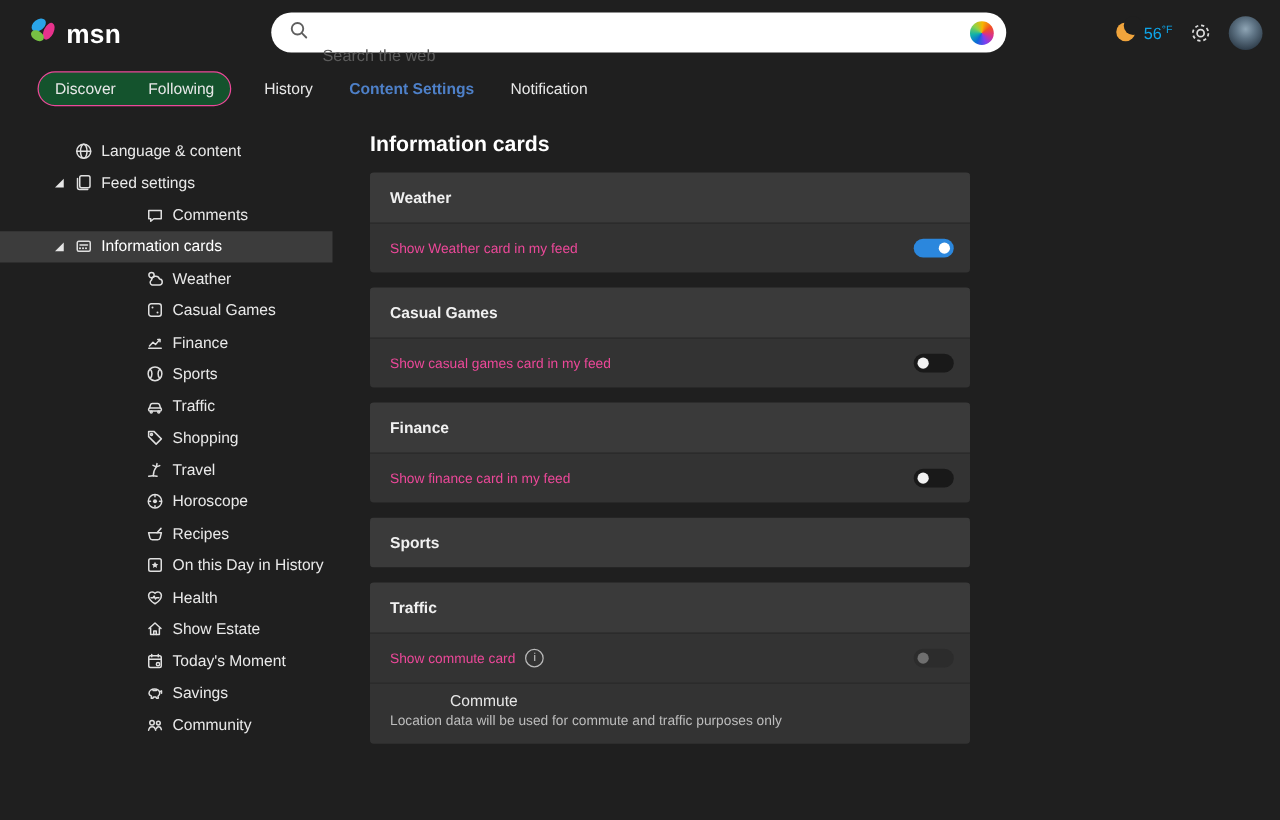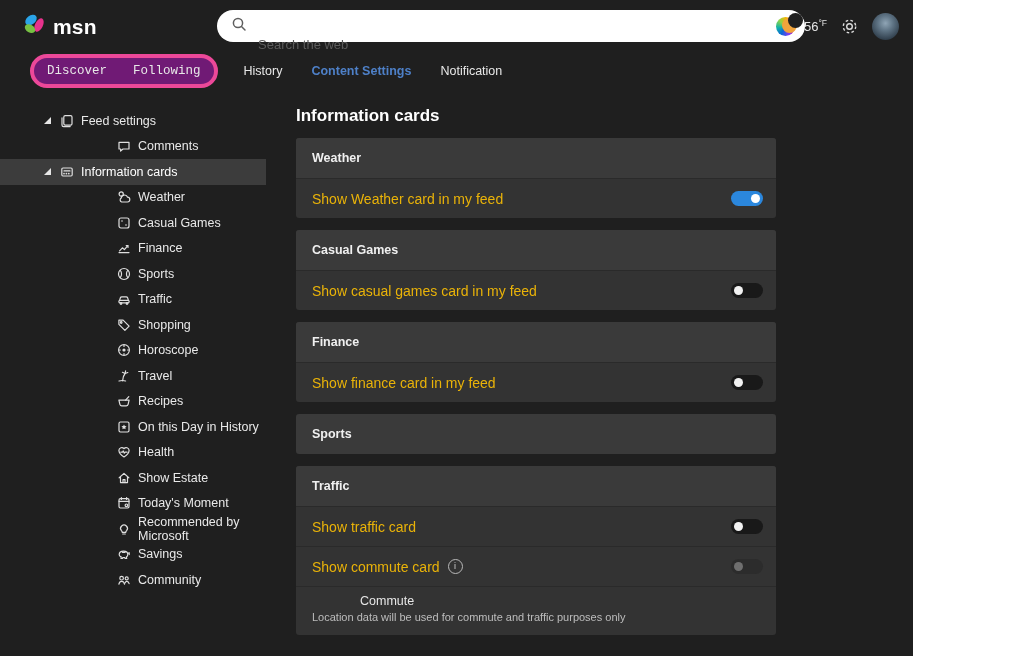--- a/index.html
+++ b/index.html
@@ -3,7 +3,7 @@
 <meta charset="utf-8">
 <style>
   html,body{margin:0;padding:0;}
-  .page{position:relative;width:913px;height:656px;overflow:hidden;background:#1f1f1f;
+  .page{position:relative;width:1024px;height:656px;overflow:hidden;background:#1f1f1f;
         font-family:"Liberation Sans",sans-serif;-webkit-font-smoothing:antialiased;}
   
   .topbar{position:absolute;top:0;left:0;right:0;height:52px;}

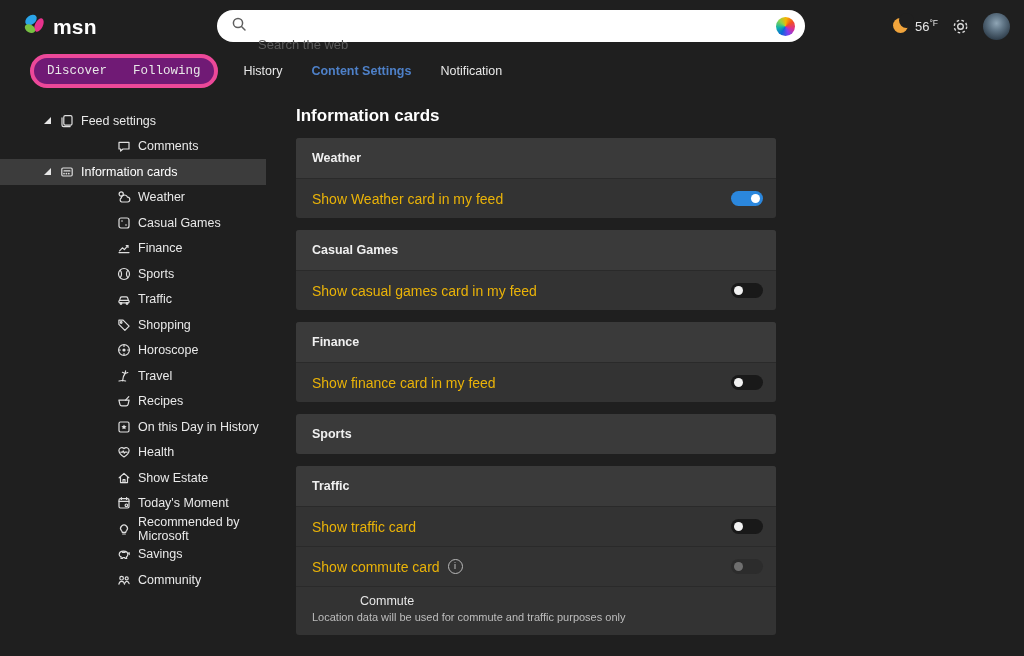--- a/index.html
+++ b/index.html
@@ -21,7 +21,7 @@
   .moon{position:relative;width:15px;height:15px;border-radius:50%;background:#f0a43c;overflow:visible;}
   .moon:after{content:"";position:absolute;width:15px;height:15px;border-radius:50%;
               background:#1f1f1f;transform:translate(6px,-5px);}
-  .temp{color:#e5e5e5;font-size:13px;}
+  .temp{color:#0ea5e9;font-size:13px;}
   .temp sup{font-size:8.5px;}
   .gear{display:flex;cursor:pointer;}
   .avatar{width:27px;height:27px;border-radius:50%;cursor:pointer;

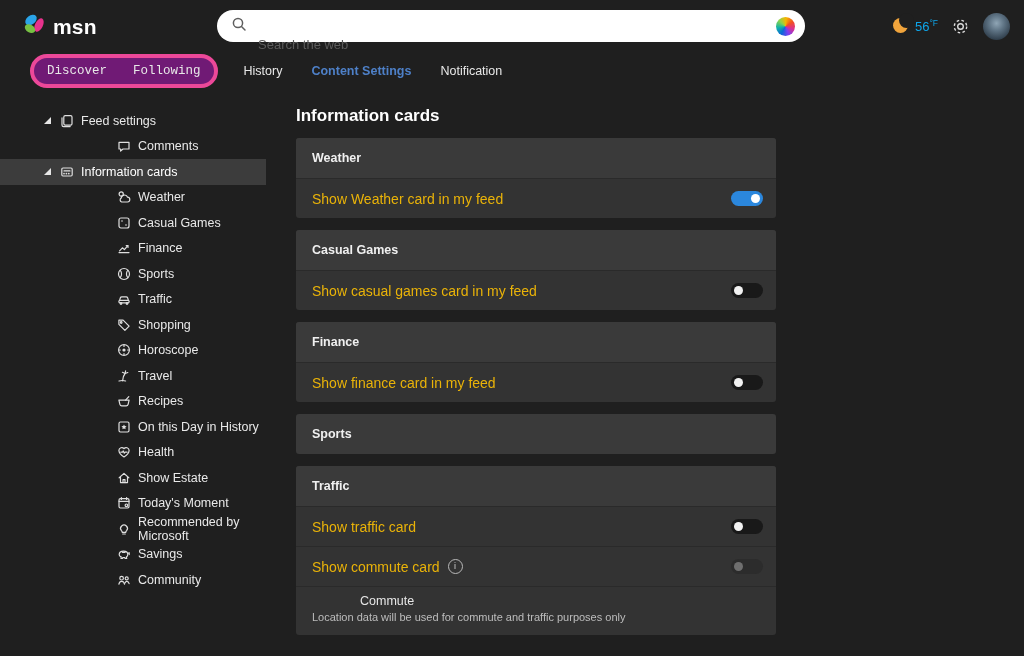--- a/index.html
+++ b/index.html
@@ -28,7 +28,7 @@
           background:radial-gradient(circle at 50% 38%,#8fa5b5 0%,#5f7485 35%,#2c3a47 80%);}
   
   .tabs-bar{position:absolute;top:52px;left:30px;height:38px;display:flex;align-items:center;gap:3px;}
-  .tab-pill{display:flex;border:4px solid #ec4899;background:#701a75;border-radius:17px;overflow:hidden;margin-right:10px;font-family:Liberation Mono, monospace;}
+  .tab-pill{display:flex;border:1px solid #ec4899;background:#14532d;border-radius:17px;overflow:hidden;margin-right:10px;}
   .tab{padding:6px 13px;font-size:12.5px;color:#e8e8e8;cursor:pointer;white-space:nowrap;}
   .tab.active{color:var(--active-tab);font-weight:bold;}
   

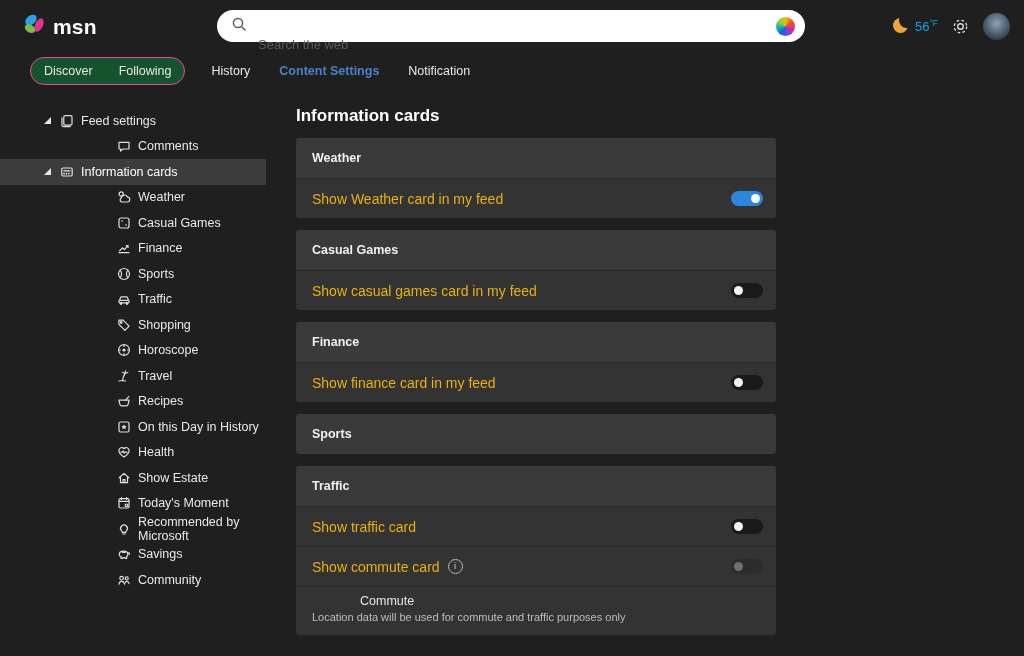--- a/index.html
+++ b/index.html
@@ -124,6 +124,17 @@
 
   <nav class="sidebar">
       <div class="snav-row lvl0">
+        <span class="expander placeholder"></span>
+        <span class="sicon">
+          <svg width="16" height="16" viewBox="0 0 16 16" fill="none" stroke="#dfdfdf" stroke-width="1.2" stroke-linecap="round" stroke-linejoin="round">
+            <circle cx="8" cy="8" r="5.6"></circle>
+            <ellipse cx="8" cy="8" rx="2.6" ry="5.6"></ellipse>
+            <path d="M2.6 8h10.8"></path>
+          </svg>
+        </span>
+        <span>Language &amp; content</span>
+      </div>
+      <div class="snav-row lvl0">
         <span class="expander"></span>
         <span class="sicon">
           <svg width="16" height="16" viewBox="0 0 16 16" fill="none" stroke="#dfdfdf" stroke-width="1.2" stroke-linecap="round" stroke-linejoin="round">

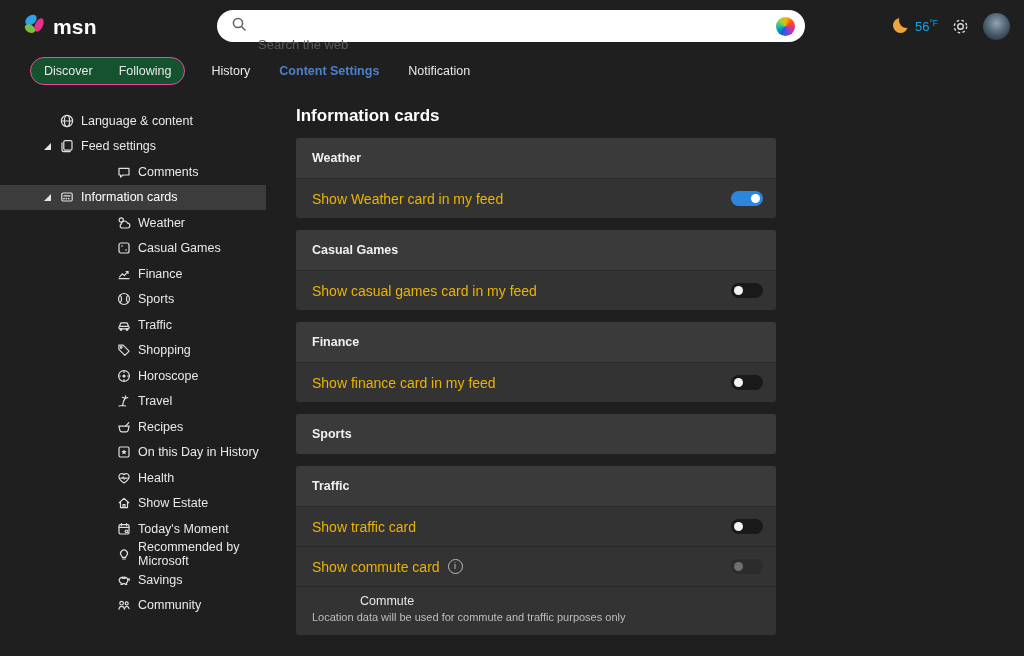--- a/index.html
+++ b/index.html
@@ -49,7 +49,7 @@
   .card-header{height:40px;background:#3a3a3a;display:flex;align-items:center;padding:0 16px;
                font-size:12.5px;font-weight:600;color:#f0f0f0;}
   .card-row{height:39px;border-top:1px solid #2a2a2a;display:flex;align-items:center;
-            justify-content:space-between;padding:0 13px 0 16px;font-size:14px;color:#eab308;}
+            justify-content:space-between;padding:0 13px 0 16px;font-size:11px;color:#ec4899;}
   .row-label{display:flex;align-items:center;gap:8px;}
   .info{width:13px;height:13px;border:1px solid #b9b9b9;border-radius:50%;font-size:9px;line-height:12px;
         text-align:center;color:#cfcfcf;cursor:pointer;flex:none;}

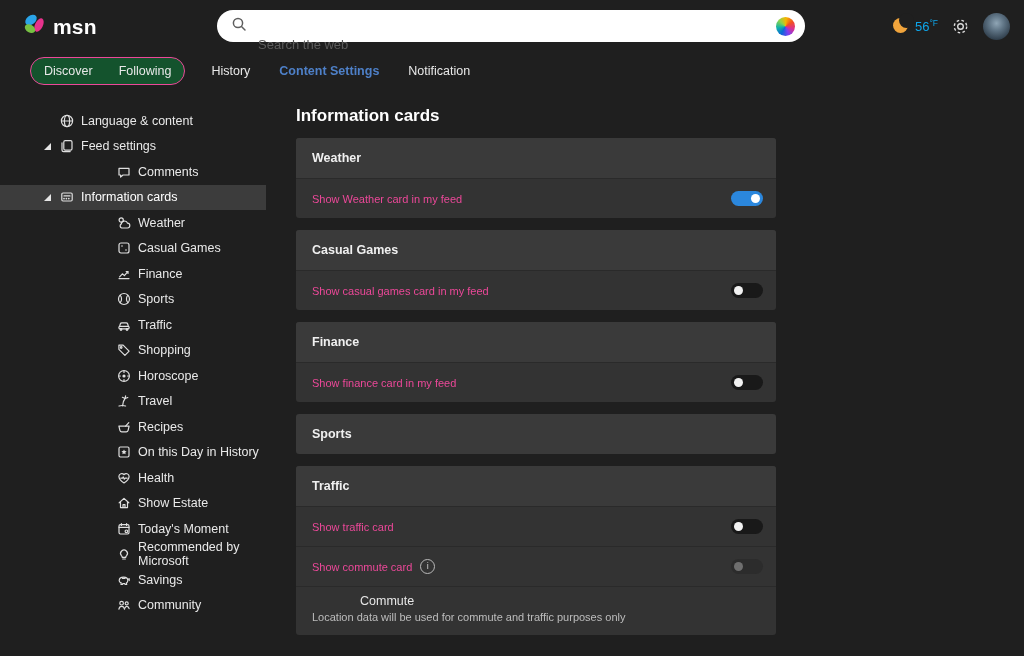--- a/index.html
+++ b/index.html
@@ -224,22 +224,22 @@
       <div class="snav-row lvl1">
         <span class="sicon">
           <svg width="16" height="16" viewBox="0 0 16 16" fill="none" stroke="#dfdfdf" stroke-width="1.2" stroke-linecap="round" stroke-linejoin="round">
+            <path d="M3 13c2-.6 4.6-.6 6.6 0"></path>
+            <path d="M6.6 12.8c.1-2.9.9-5.4 2.5-7.3"></path>
+            <path d="M9.1 5.5 6.4 4.3M9.1 5.5l2.7-1M9.1 5.5l.5-2.6"></path>
+          </svg>
+        </span>
+        <span>Travel</span>
+      </div>
+      <div class="snav-row lvl1">
+        <span class="sicon">
+          <svg width="16" height="16" viewBox="0 0 16 16" fill="none" stroke="#dfdfdf" stroke-width="1.2" stroke-linecap="round" stroke-linejoin="round">
             <circle cx="8" cy="8" r="5.4"></circle>
             <circle cx="8" cy="8" r="1.6" fill="#dfdfdf" stroke="none"></circle>
             <path d="M8 3.4v1M8 11.6v1M3.4 8h1M11.6 8h1"></path>
           </svg>
         </span>
         <span>Horoscope</span>
-      </div>
-      <div class="snav-row lvl1">
-        <span class="sicon">
-          <svg width="16" height="16" viewBox="0 0 16 16" fill="none" stroke="#dfdfdf" stroke-width="1.2" stroke-linecap="round" stroke-linejoin="round">
-            <path d="M3 13c2-.6 4.6-.6 6.6 0"></path>
-            <path d="M6.6 12.8c.1-2.9.9-5.4 2.5-7.3"></path>
-            <path d="M9.1 5.5 6.4 4.3M9.1 5.5l2.7-1M9.1 5.5l.5-2.6"></path>
-          </svg>
-        </span>
-        <span>Travel</span>
       </div>
       <div class="snav-row lvl1">
         <span class="sicon">

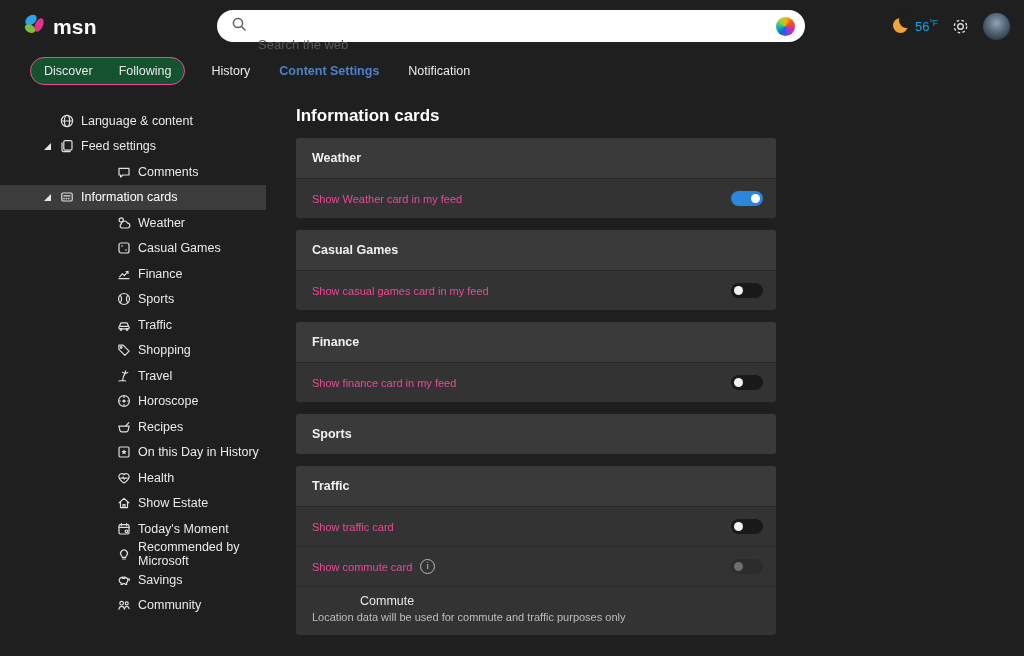--- a/index.html
+++ b/index.html
@@ -363,14 +363,6 @@
           <div class="card-header">Traffic</div>
           <div class="card-row">
             <div class="row-label">
-              <span>Show traffic card</span>
-            </div>
-            <div class="toggle off">
-              <div class="knob"></div>
-            </div>
-          </div>
-          <div class="card-row">
-            <div class="row-label">
               <span>Show commute card</span>
               <span class="info"></span>
             </div>

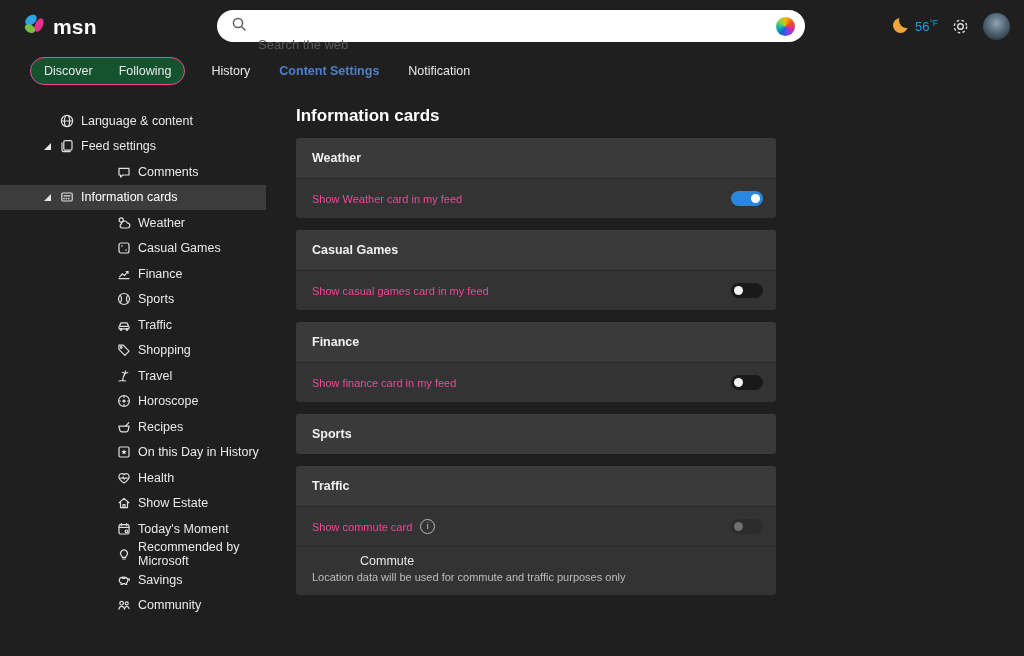--- a/index.html
+++ b/index.html
@@ -292,15 +292,6 @@
       <div class="snav-row lvl1">
         <span class="sicon">
           <svg width="16" height="16" viewBox="0 0 16 16" fill="none" stroke="#dfdfdf" stroke-width="1.2" stroke-linecap="round" stroke-linejoin="round">
-            <path d="M5.4 9.7a3.4 3.4 0 1 1 5.2 0c-.6.6-.9 1-.9 1.7H6.3c0-.7-.3-1.1-.9-1.7z"></path>
-            <path d="M6.7 13h2.6"></path>
-          </svg>
-        </span>
-        <span>Recommended by Microsoft</span>
-      </div>
-      <div class="snav-row lvl1">
-        <span class="sicon">
-          <svg width="16" height="16" viewBox="0 0 16 16" fill="none" stroke="#dfdfdf" stroke-width="1.2" stroke-linecap="round" stroke-linejoin="round">
             <path d="M3.2 8.7c0-2 1.9-3.5 4.4-3.5 2.4 0 4.2 1.3 4.2 3.2 0 1.1-.5 2-1.4 2.6l.3 1.5h-1.5l-.4-.9h-2l-.4.9H5l.2-1.6c-1.2-.5-2-1.3-2-2.2z"></path>
             <path d="M6.4 6.3h2.7M11.9 7.3l1.3-.6v1.9"></path>
           </svg>

